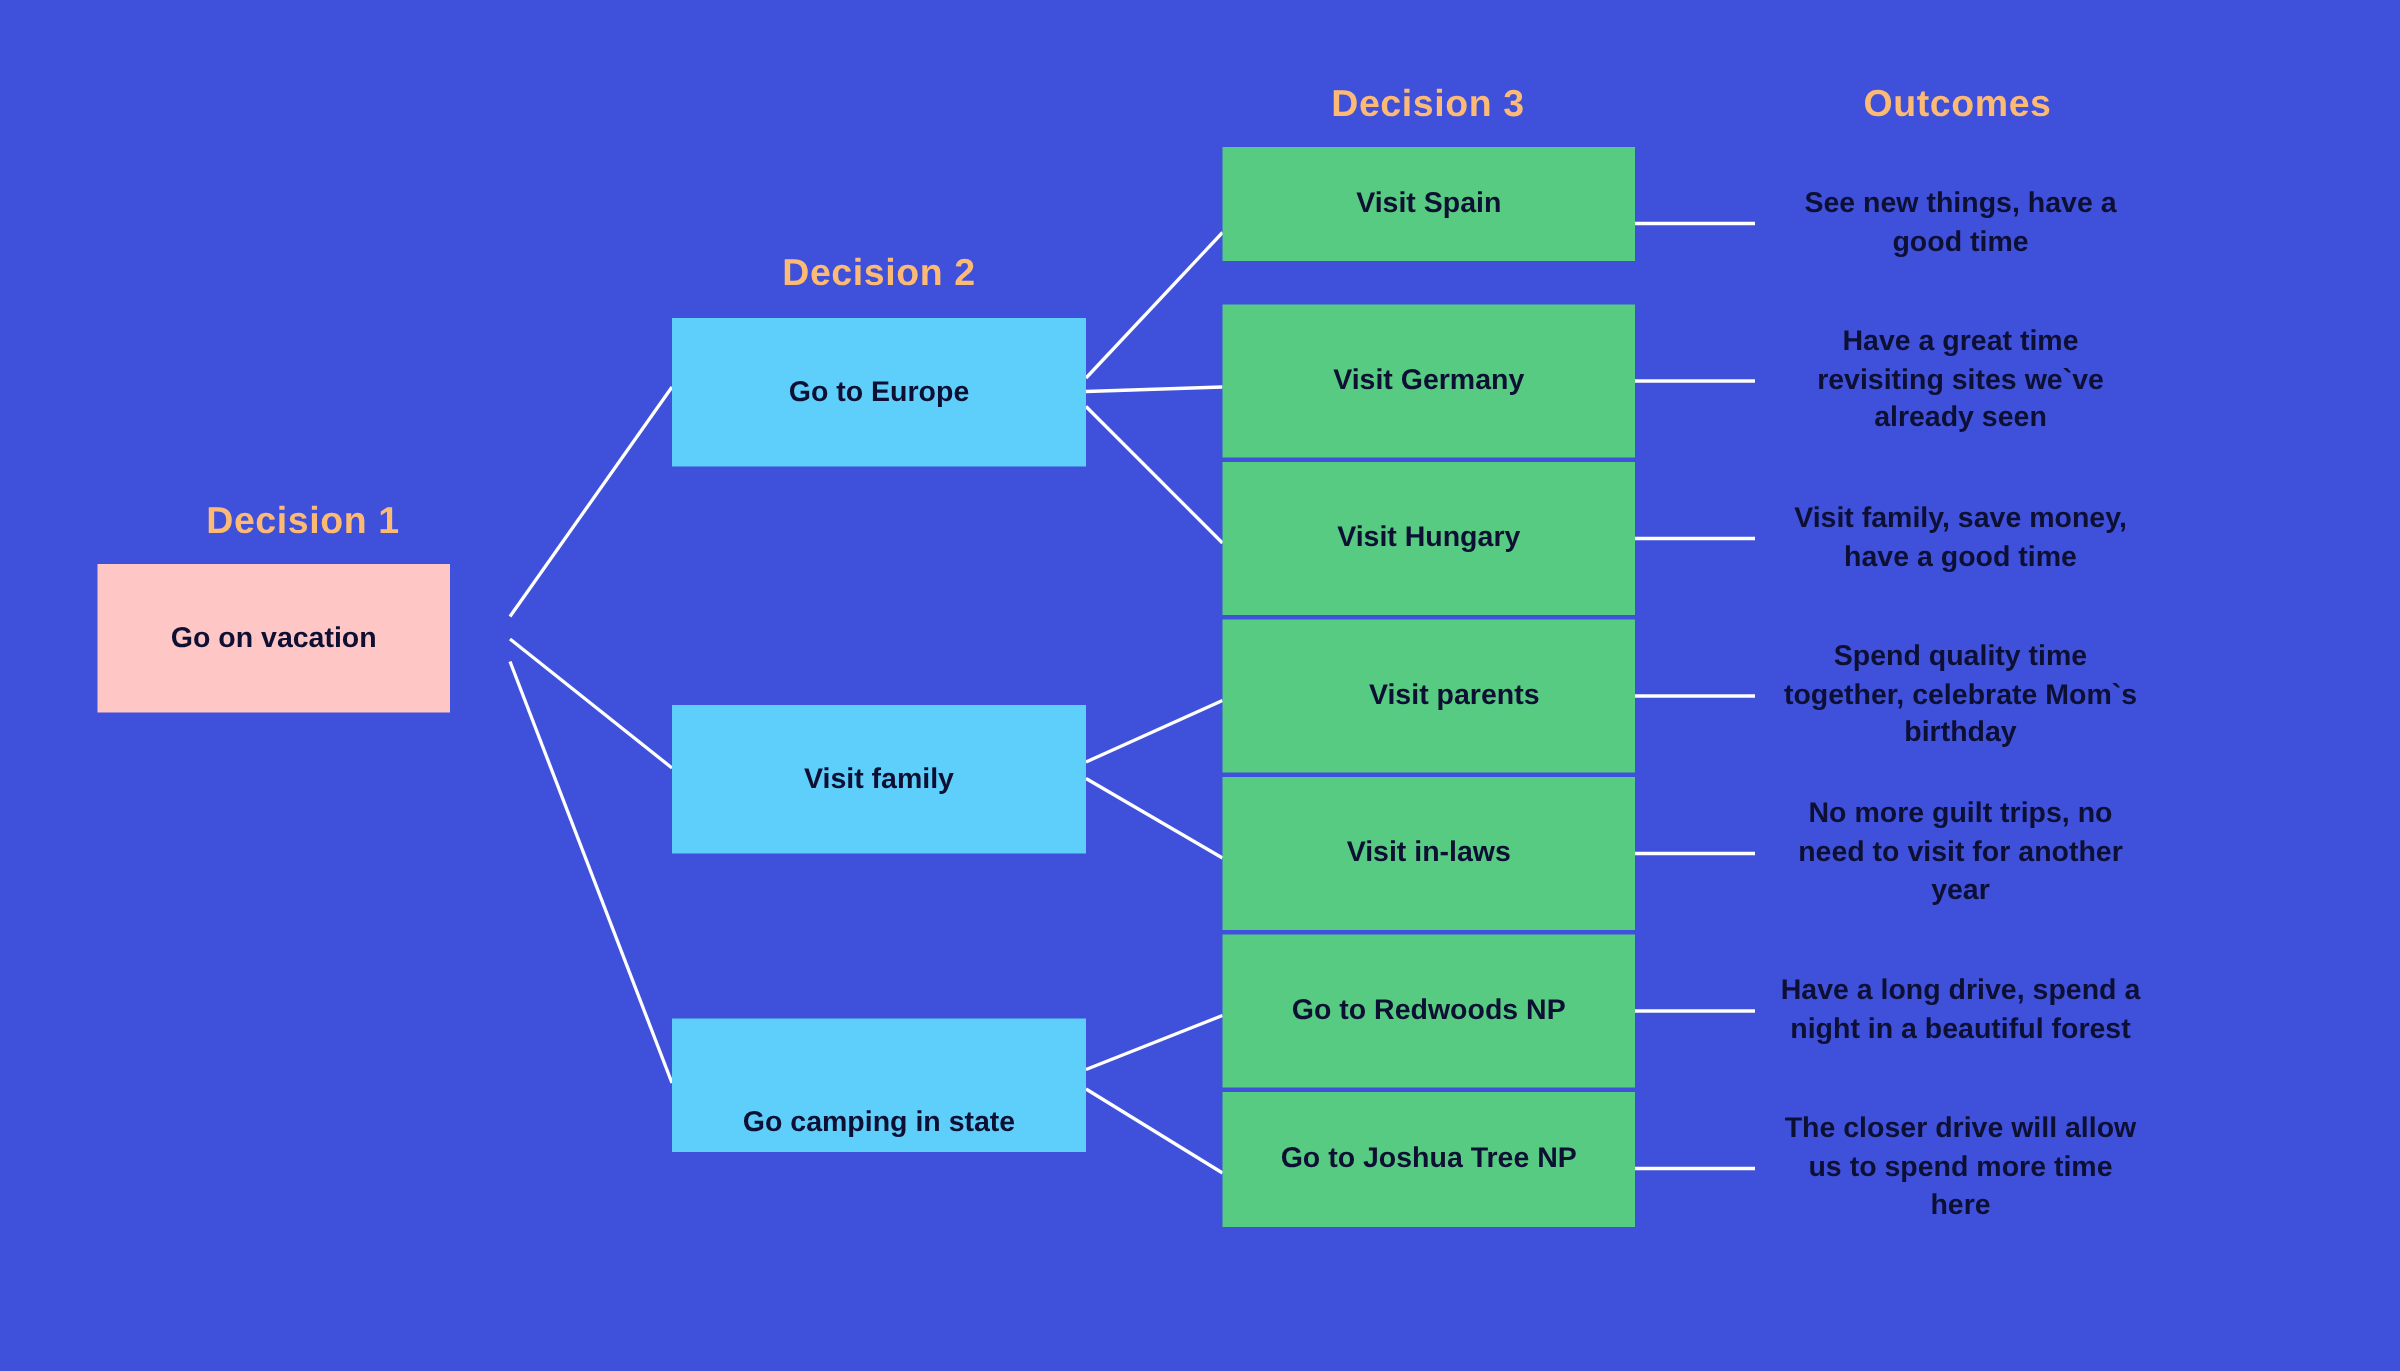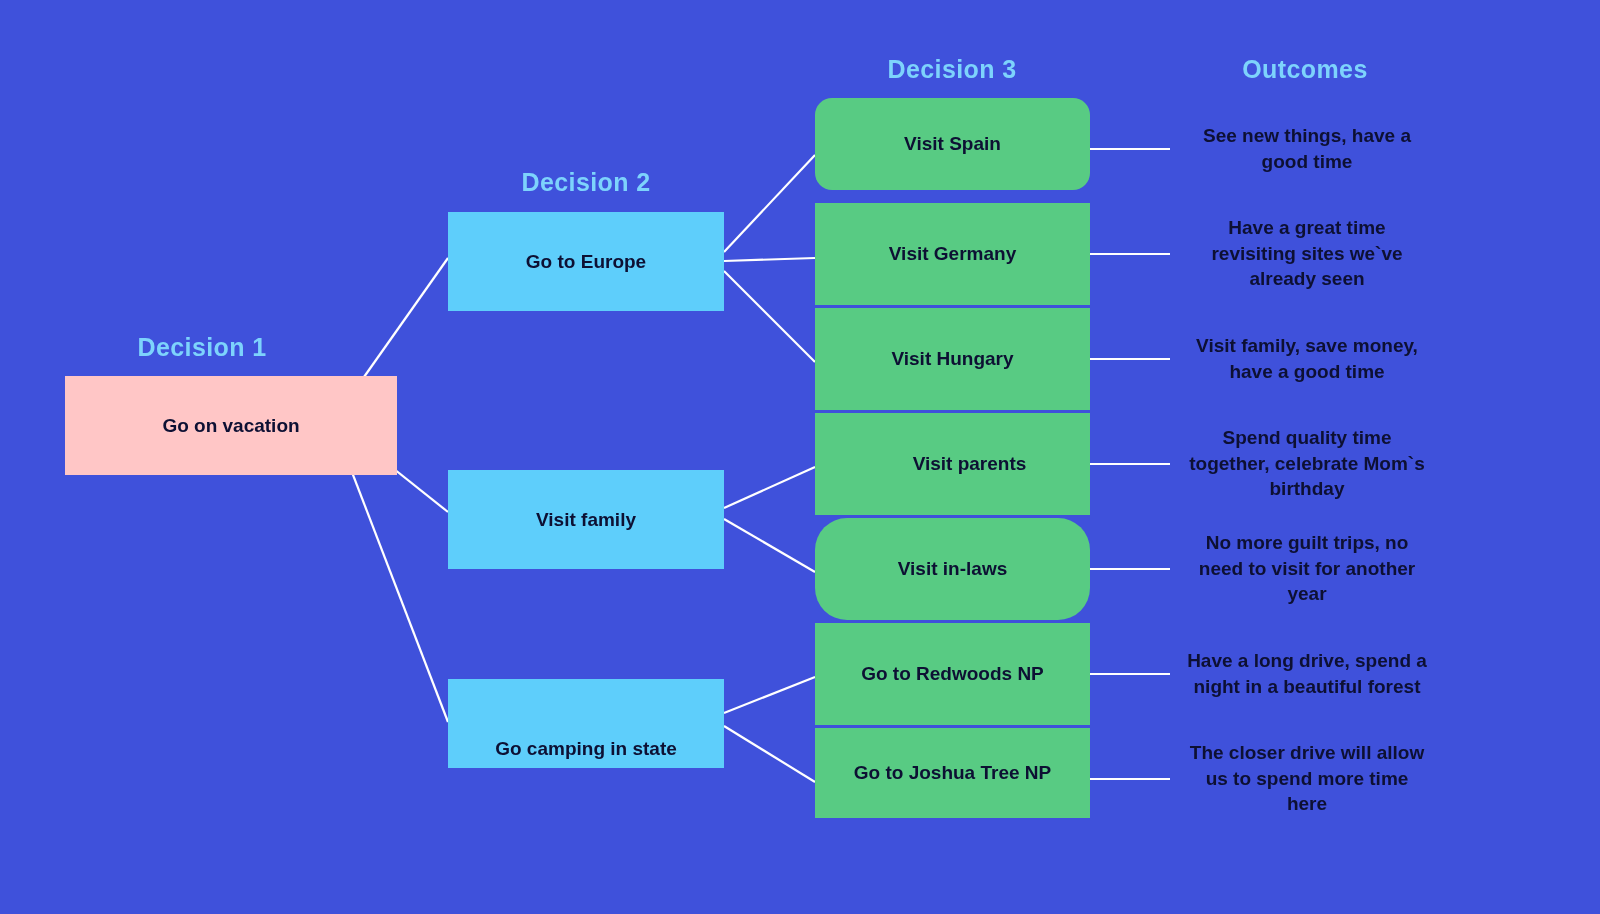--- a/index.html
+++ b/index.html
@@ -29,7 +29,7 @@
   }
   .col-header {
     position: absolute;
-    color: #7dd3fc;
+    color: #fdba74;
     font-size: 25px;
     font-weight: bold;
     letter-spacing: 0.4px;

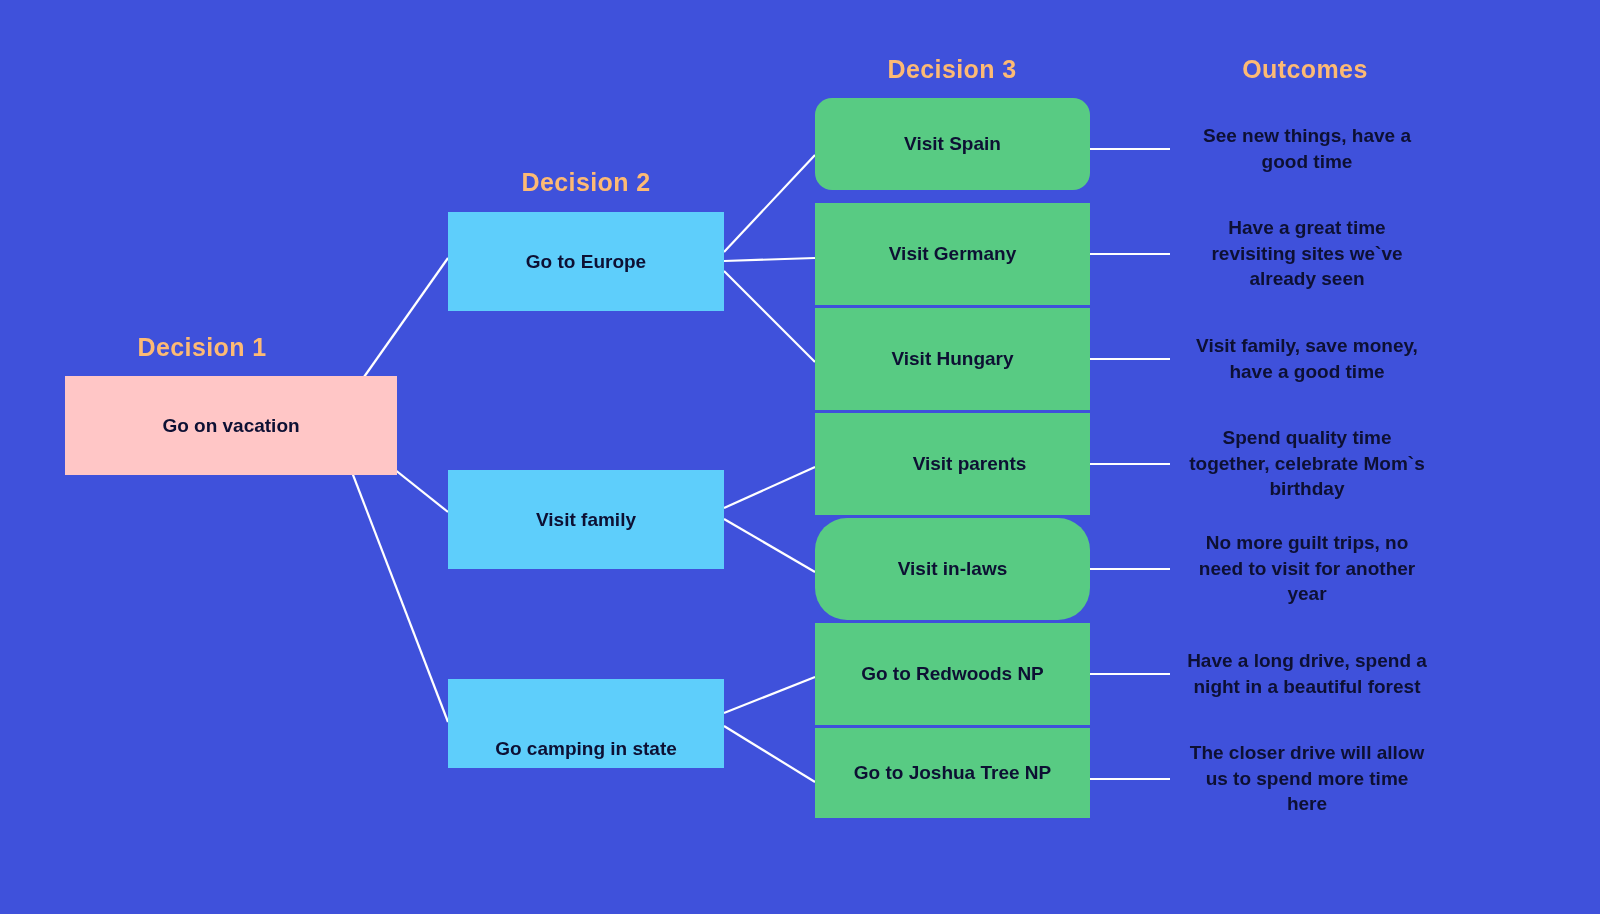--- a/index.html
+++ b/index.html
@@ -100,7 +100,7 @@
       <div class="node decision2" style="left: 448px; top: 679px; width: 276px; height: 89px; align-items: flex-end;">
         <span class="node-label">Go camping in state</span>
       </div>
-      <div class="node decision3" style="left: 815px; top: 98px; width: 275px; height: 92px; border-radius: 17px;">
+      <div class="node decision3" style="left: 815px; top: 98px; width: 275px; height: 76px;">
         <span class="node-label">Visit Spain</span>
       </div>
       <div class="node decision3" style="left: 815px; top: 203px; width: 275px; height: 102px;">

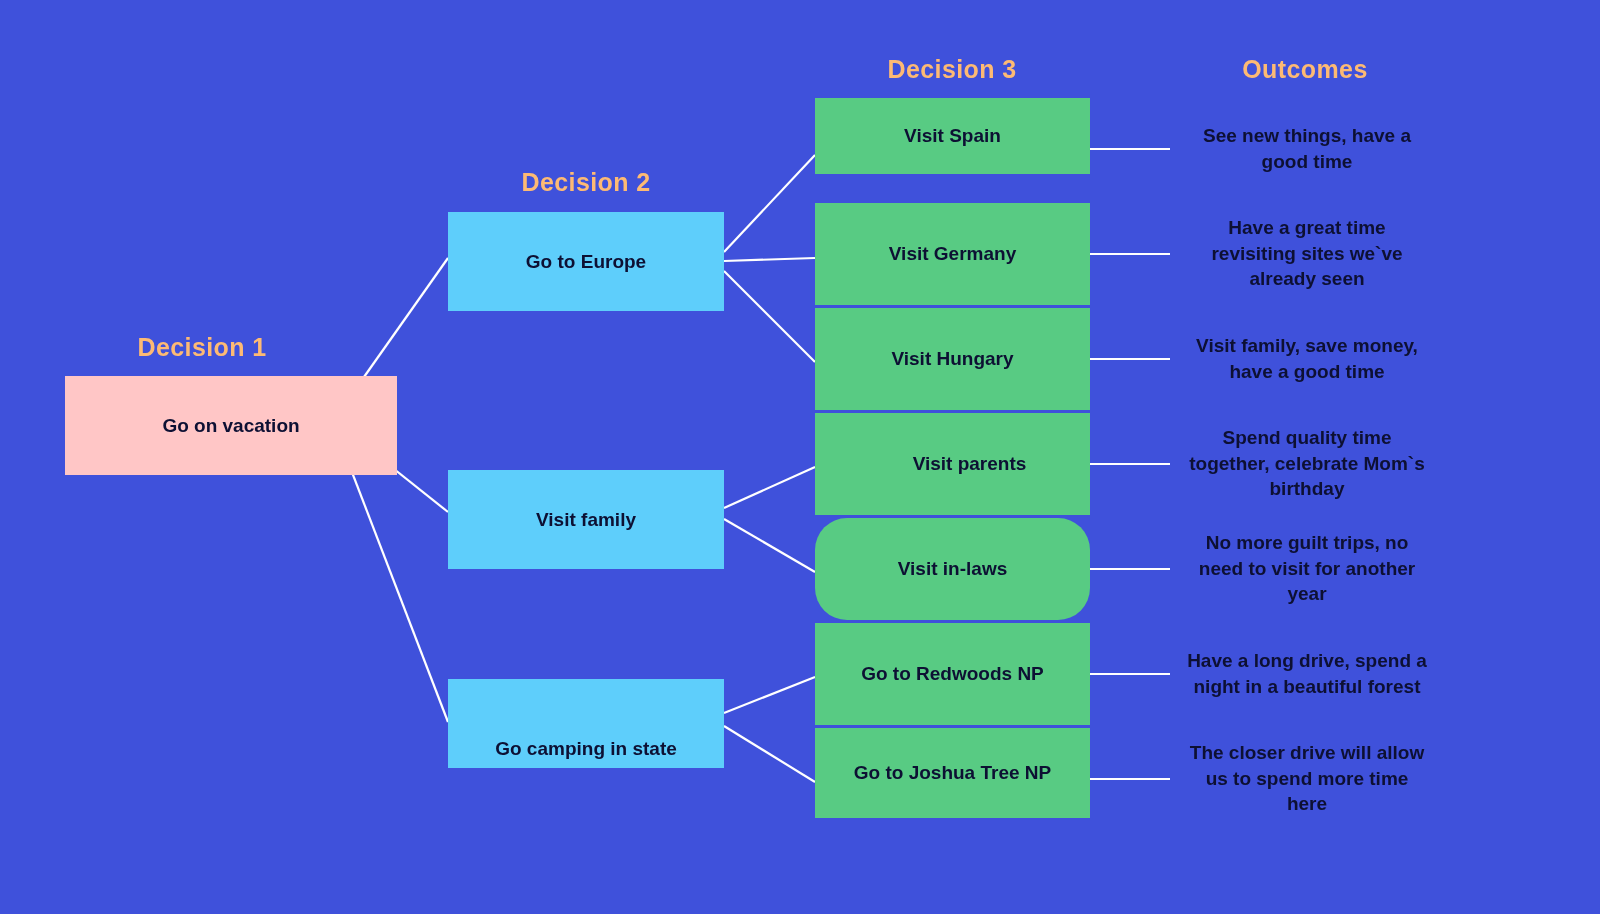--- a/index.html
+++ b/index.html
@@ -88,7 +88,7 @@
       <div class="col-header" style="left: 1305px; top: 55px;">Outcomes</div>
     </div>
   <div id="nodes">
-      <div class="node decision1" style="left: 65px; top: 376px; width: 332px; height: 99px;">
+      <div class="node decision1" style="left: 65px; top: 376px; width: 235px; height: 99px;">
         <span class="node-label">Go on vacation</span>
       </div>
       <div class="node decision2" style="left: 448px; top: 212px; width: 276px; height: 99px;">

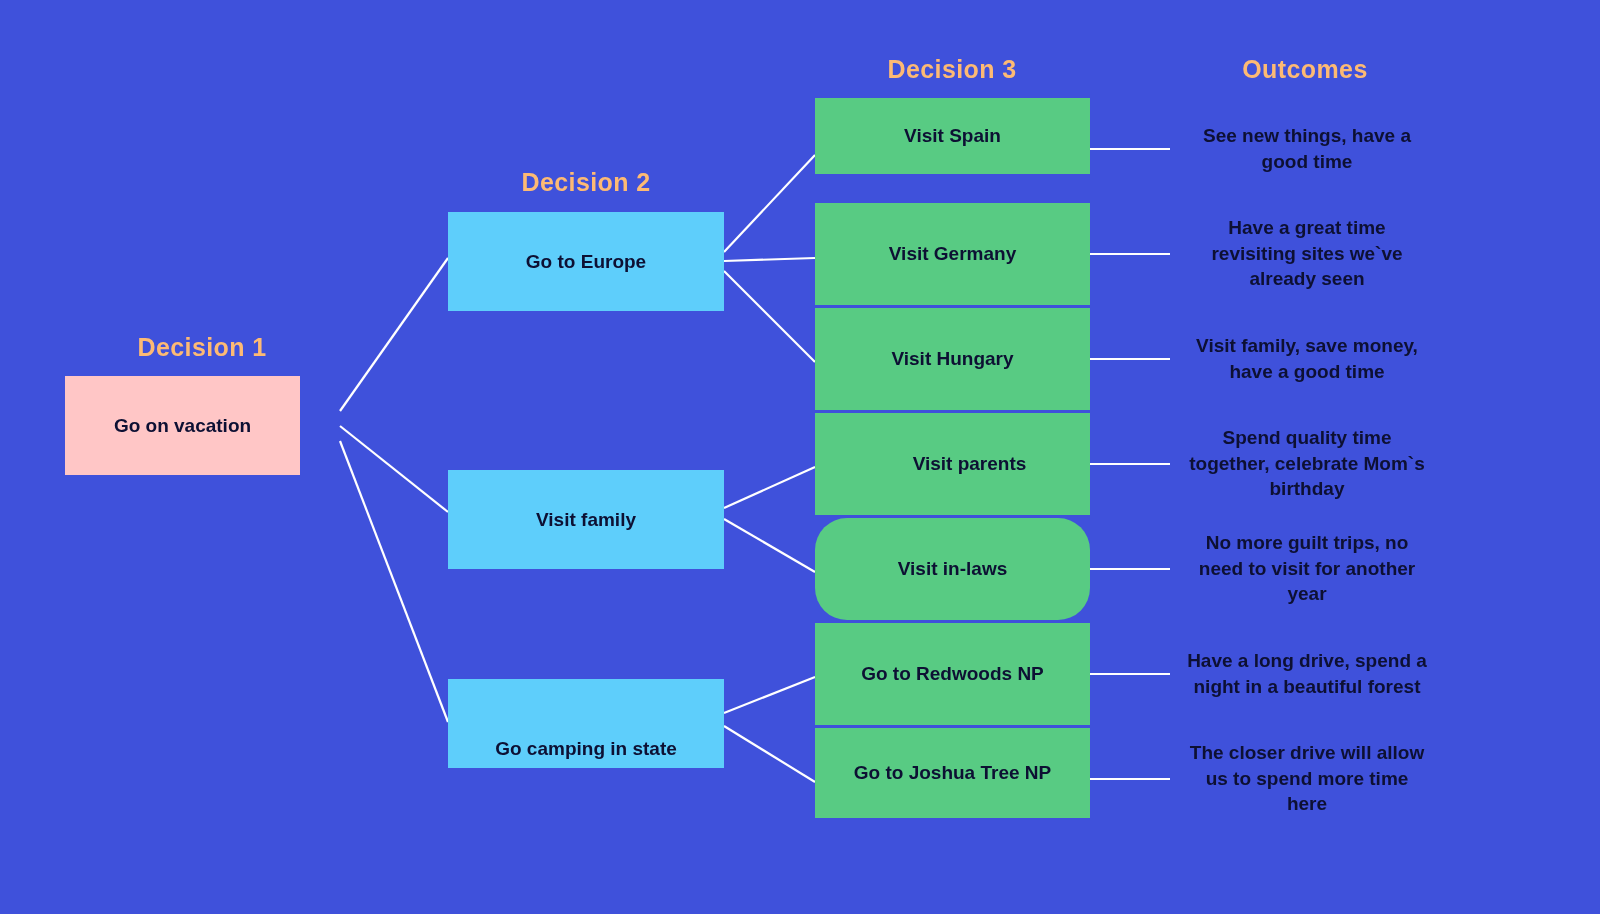--- a/index.html
+++ b/index.html
@@ -112,7 +112,7 @@
       <div class="node decision3" style="left: 815px; top: 413px; width: 275px; height: 102px; padding-left: 48px;">
         <span class="node-label">Visit parents</span>
       </div>
-      <div class="node decision3" style="left: 815px; top: 518px; width: 275px; height: 102px; border-radius: 32px;">
+      <div class="node decision3" style="left: 815px; top: 518px; width: 275px; height: 102px;">
         <span class="node-label">Visit in-laws</span>
       </div>
       <div class="node decision3" style="left: 815px; top: 623px; width: 275px; height: 102px;">

